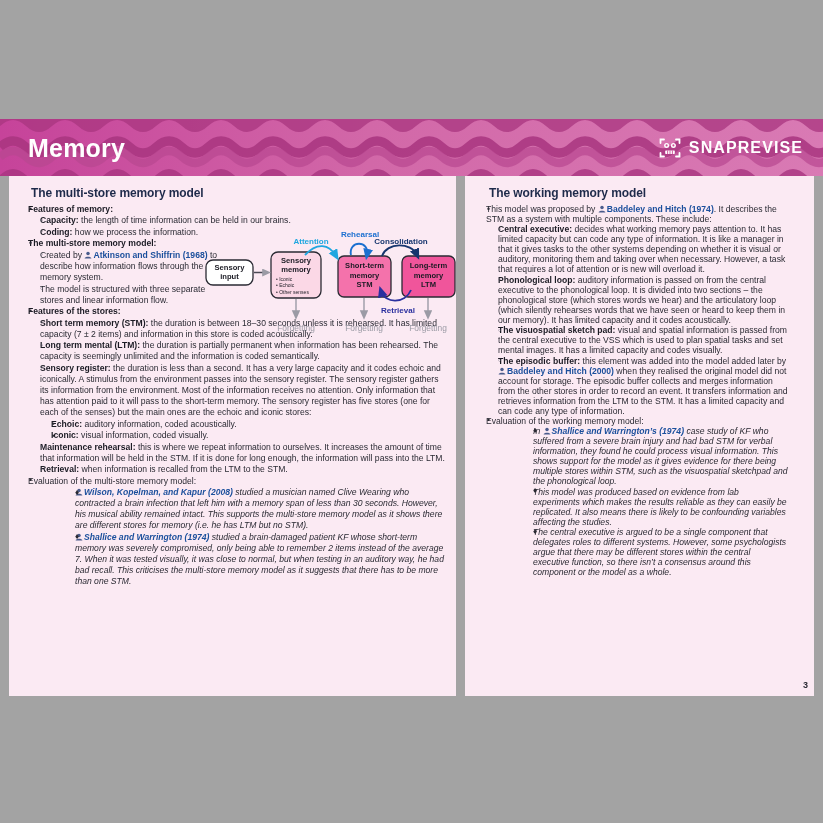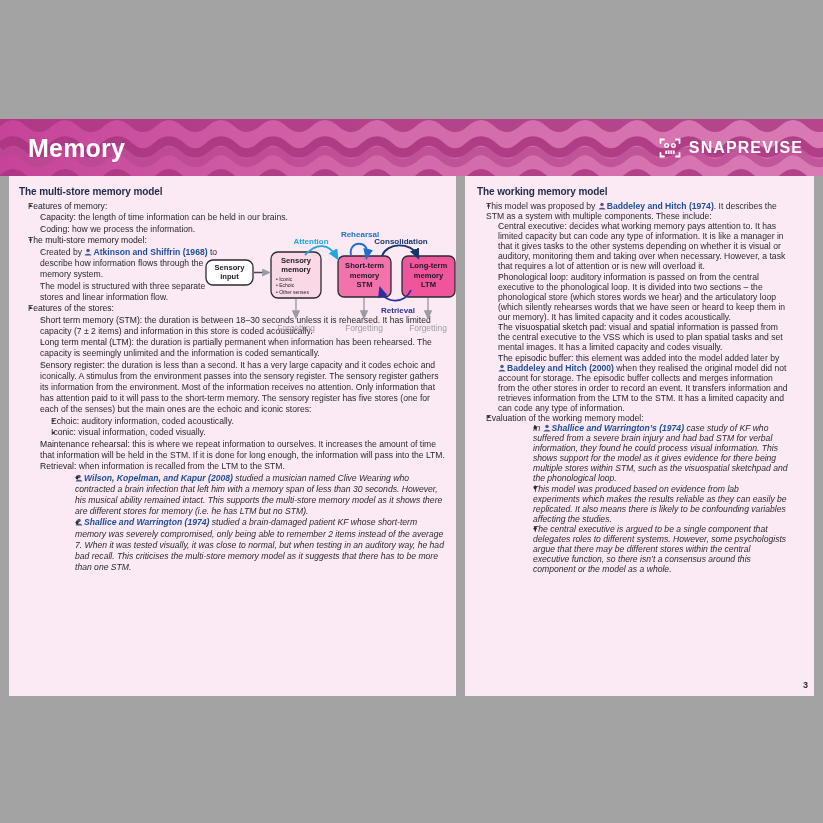--- a/index.html
+++ b/index.html
@@ -79,8 +79,8 @@
   }
 
   h2.col-title {
-    margin: 0 0 4px 0;
-    font-size: 10px;
+    margin: 0 0 4px 12px;
+    font-size: 12px;
     font-weight: bold;
     color: #1e2a4a;
     letter-spacing: -0.1px;

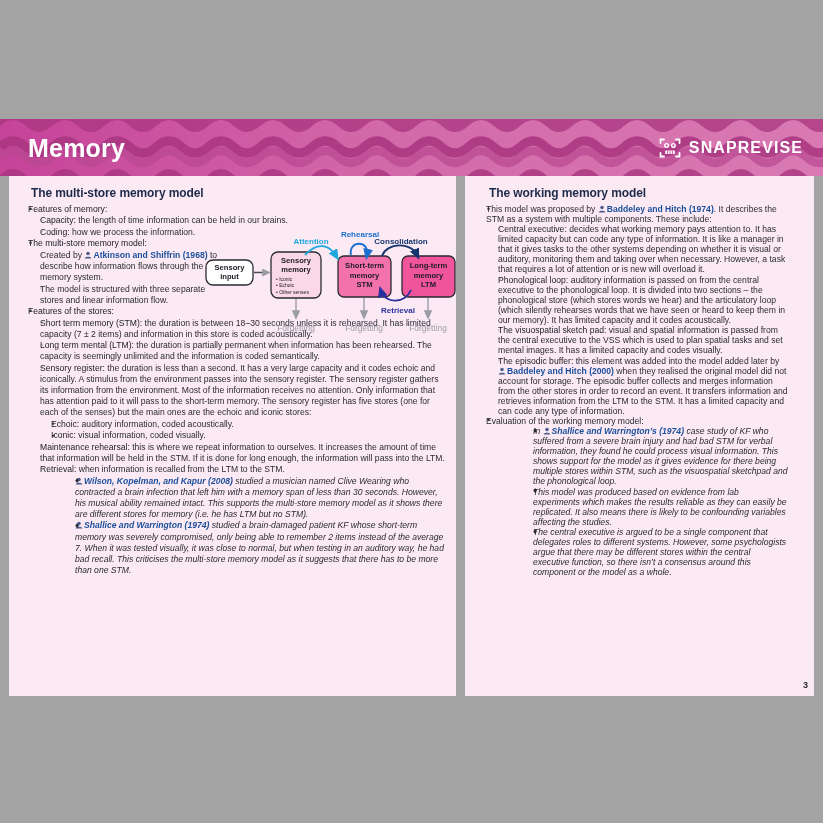--- a/index.html
+++ b/index.html
@@ -121,7 +121,7 @@
   }
   .bt { display: block; position: relative; }
 
-  b, .b { font-weight: normal; color: #1b1b24; }
+  b, .b { font-weight: bold; color: #1b1b24; }
   .it { font-style: italic; }
   .cite {
     color: #1b4f9c;

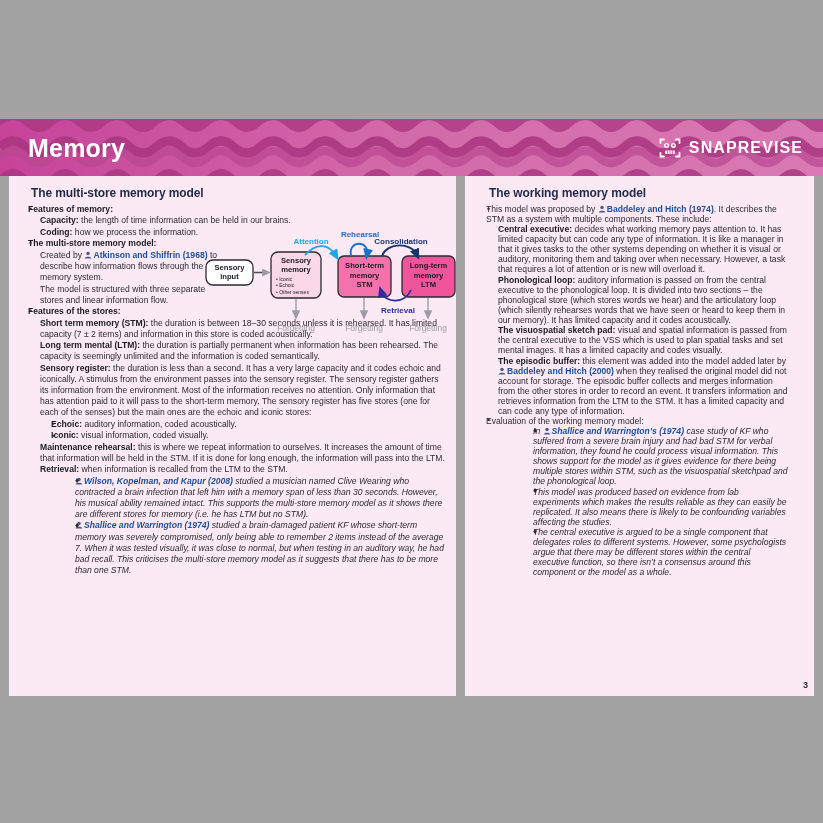--- a/index.html
+++ b/index.html
@@ -254,6 +254,9 @@
           <li class="lvl2">
             <span class="bt"><b>Retrieval:</b> when information is recalled from the LTM to the STM.</span>
           </li>
+          <li class="lvl1">
+            <span class="bt">Evaluation of the multi-store memory model:</span>
+          </li>
           <li class="lvl-d">
             <span class="bt"><span class="person-icon"><svg width="8" height="8" viewBox="0 0 10 10">
                   <circle cx="5" cy="3" r="2.2" fill="#4a5b8c"></circle>

